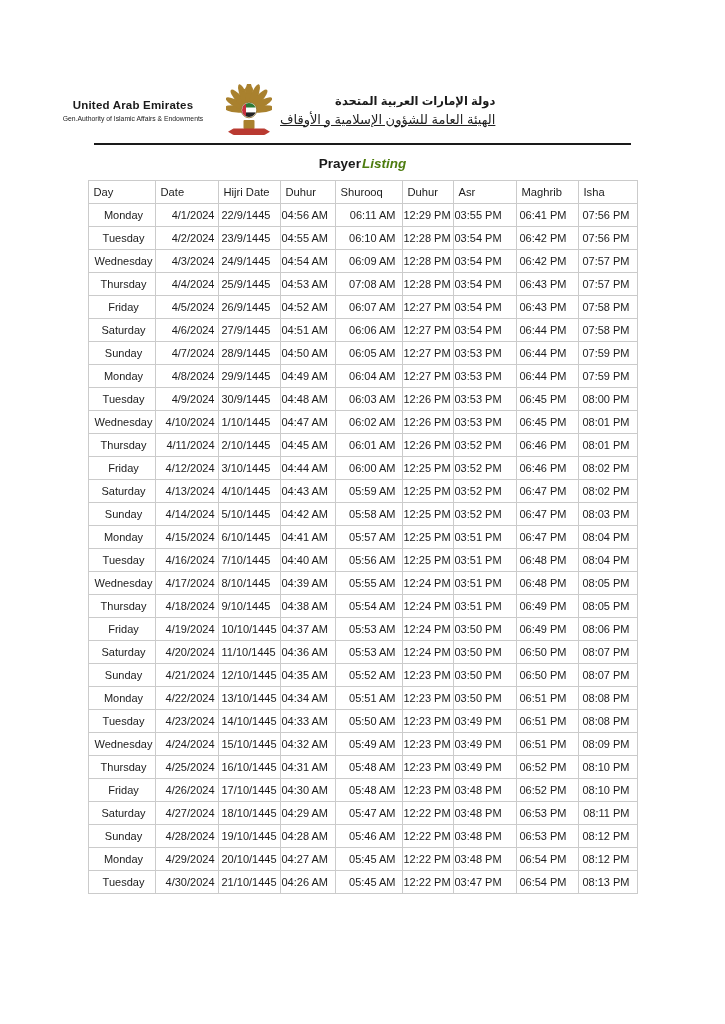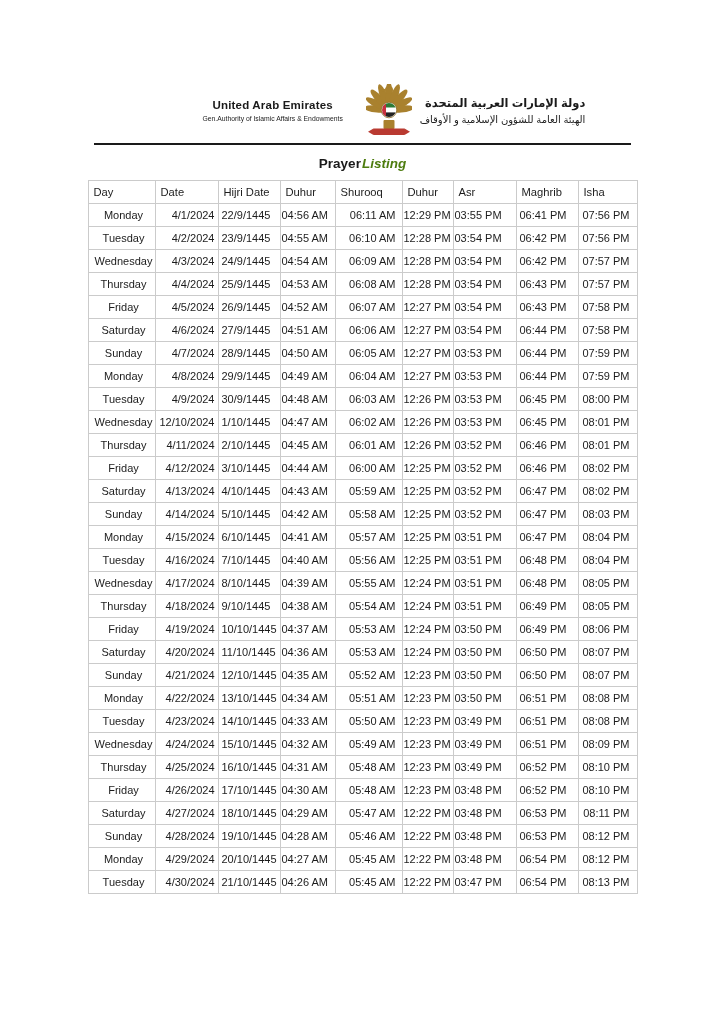--- a/index.html
+++ b/index.html
@@ -12,7 +12,7 @@
   
   .letterhead {
     margin-top:84px;
-    display:flex; justify-content:center; align-items:center; gap:8px;padding-left:48px;
+    display:flex; align-items:center; gap:8px;padding-left:48px;
   }
   .org-en { text-align:center; min-width:170px; }
   .org-en-name { font-size:11.5px; font-weight:bold; letter-spacing:.2px; }

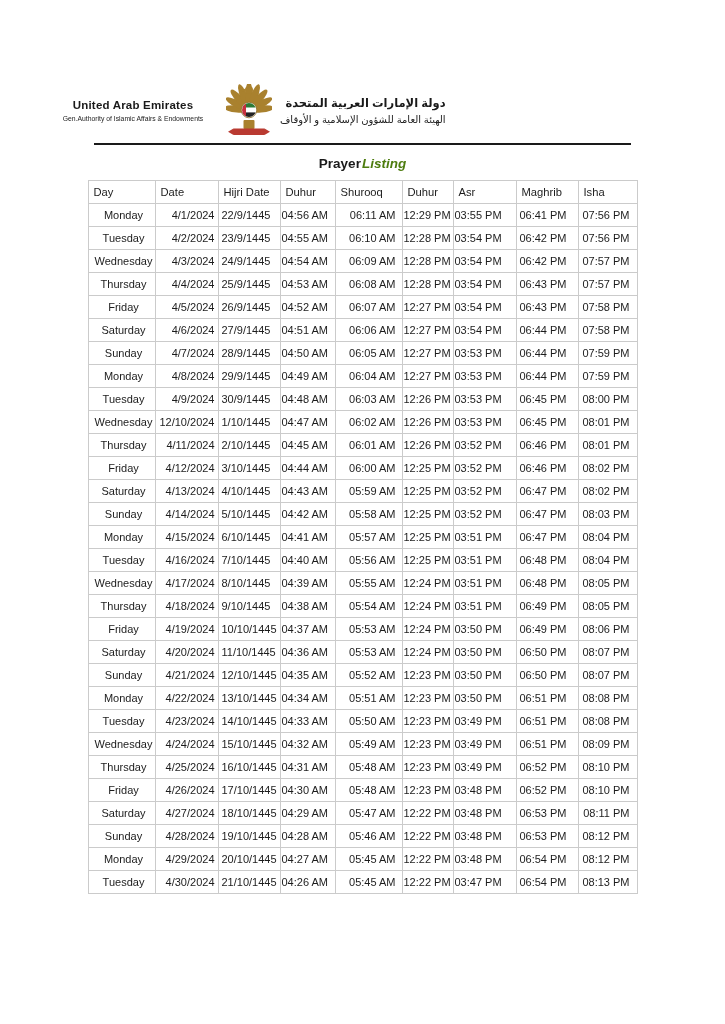--- a/index.html
+++ b/index.html
@@ -20,7 +20,7 @@
   .emblem-wrap { width:46px; height:52px; flex:0 0 auto; }
   .org-ar { text-align:right; min-width:135px; direction:rtl; }
   .org-ar-name { font-size:11.5px; font-weight:bold; }
-  .org-ar-sub  { font-size:10px; margin-top:4px; color:#222; }
+  .org-ar-sub  { font-size:13px; margin-top:4px; color:#222;text-decoration:underline; }
   .rule {
     width:537px; margin:7px auto 0; border:none;
     border-top:2px solid #1a1a1a; height:0;

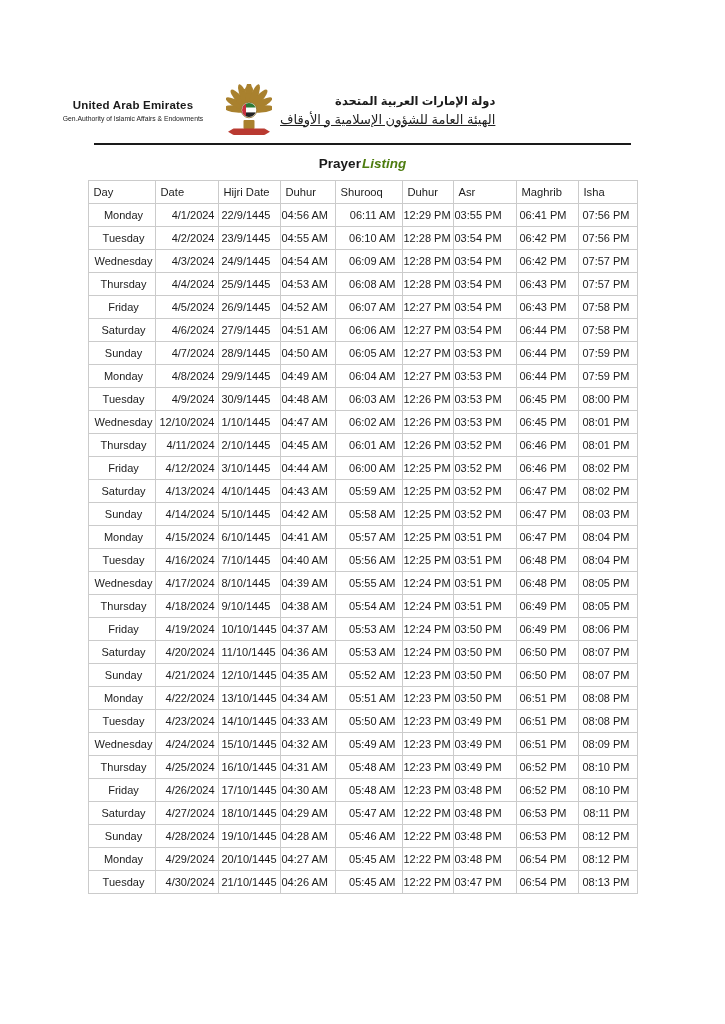--- a/index.html
+++ b/index.html
@@ -178,7 +178,7 @@
           <td class="c1">4/4/2024</td>
           <td class="c2">25/9/1445</td>
           <td class="c3">04:53 AM</td>
-          <td class="c4">06:08 AM</td>
+          <td class="c4">07:08 AM</td>
           <td class="c5">12:28 PM</td>
           <td class="c6">03:54 PM</td>
           <td class="c7">06:43 PM</td>

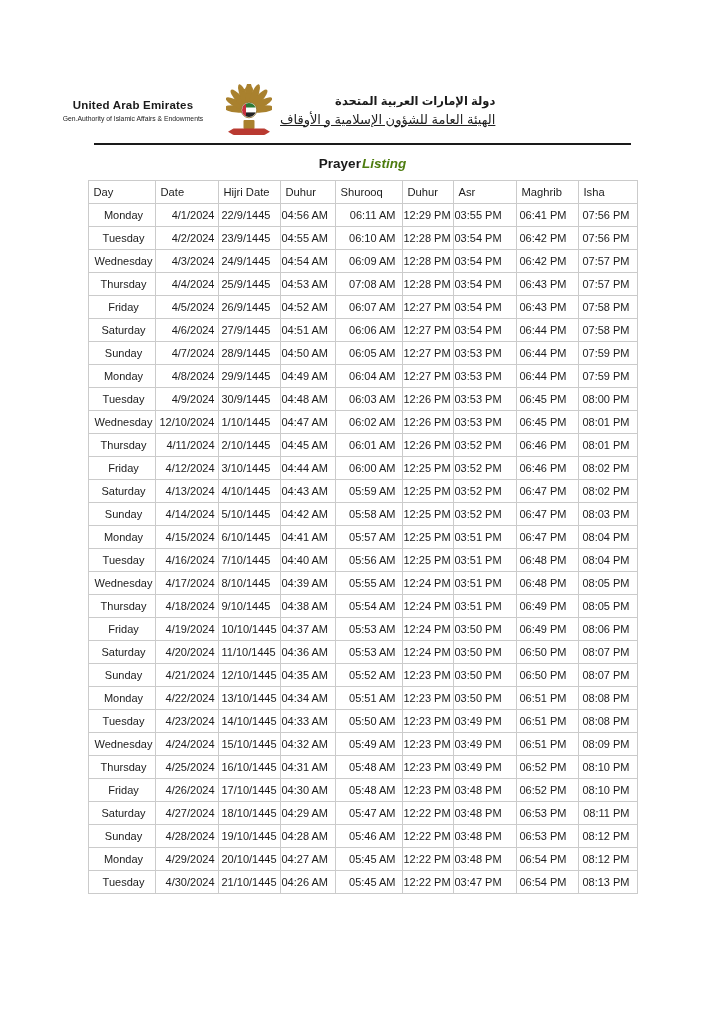--- a/index.html
+++ b/index.html
@@ -241,7 +241,7 @@
         </tr>
         <tr>
           <td class="c0">Wednesday</td>
-          <td class="c1">12/10/2024</td>
+          <td class="c1">4/10/2024</td>
           <td class="c2">1/10/1445</td>
           <td class="c3">04:47 AM</td>
           <td class="c4">06:02 AM</td>

